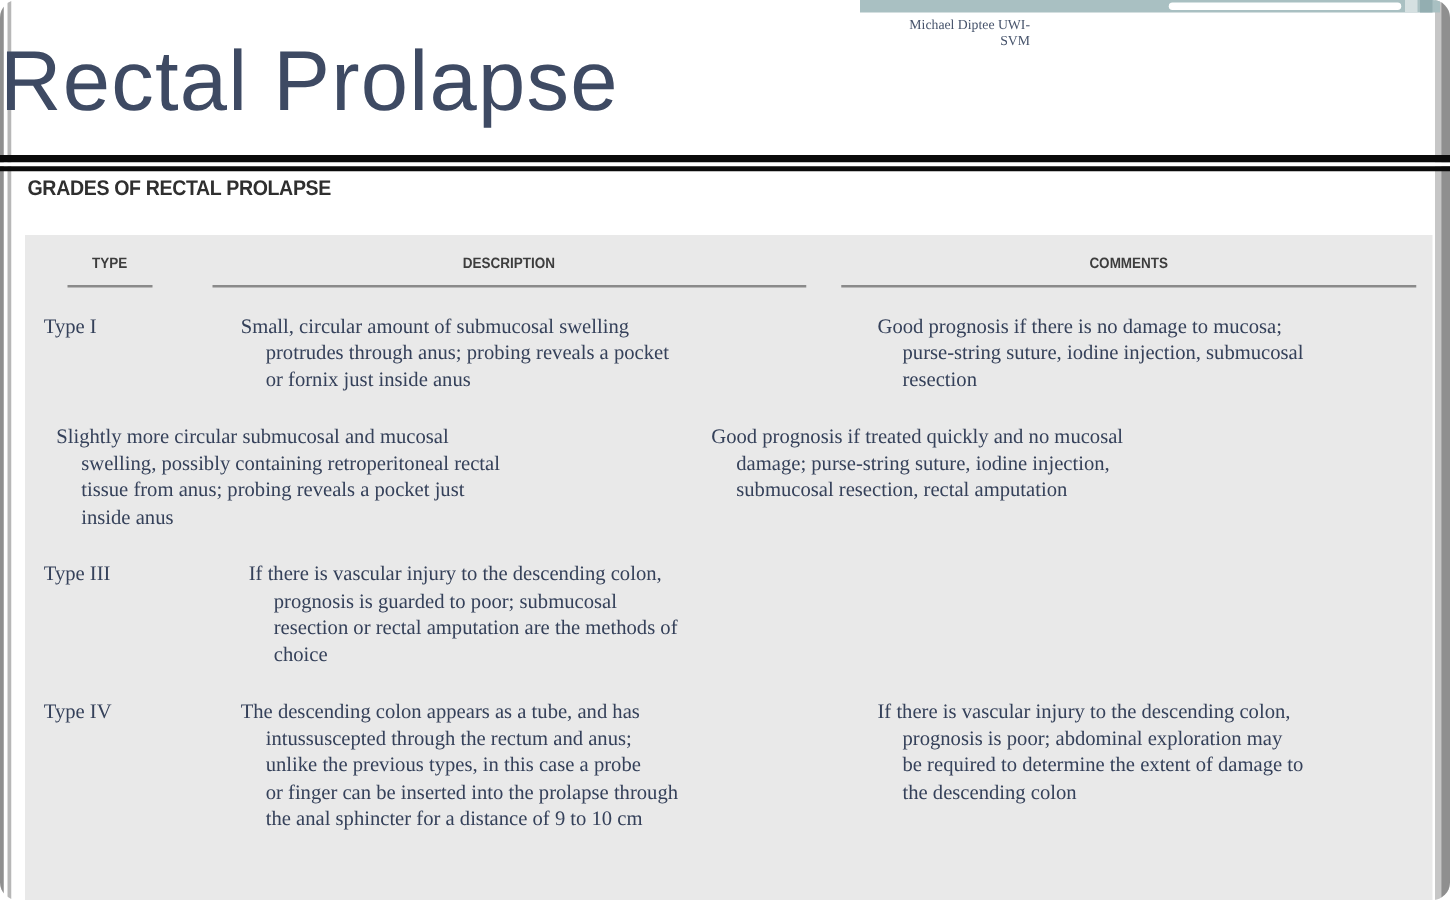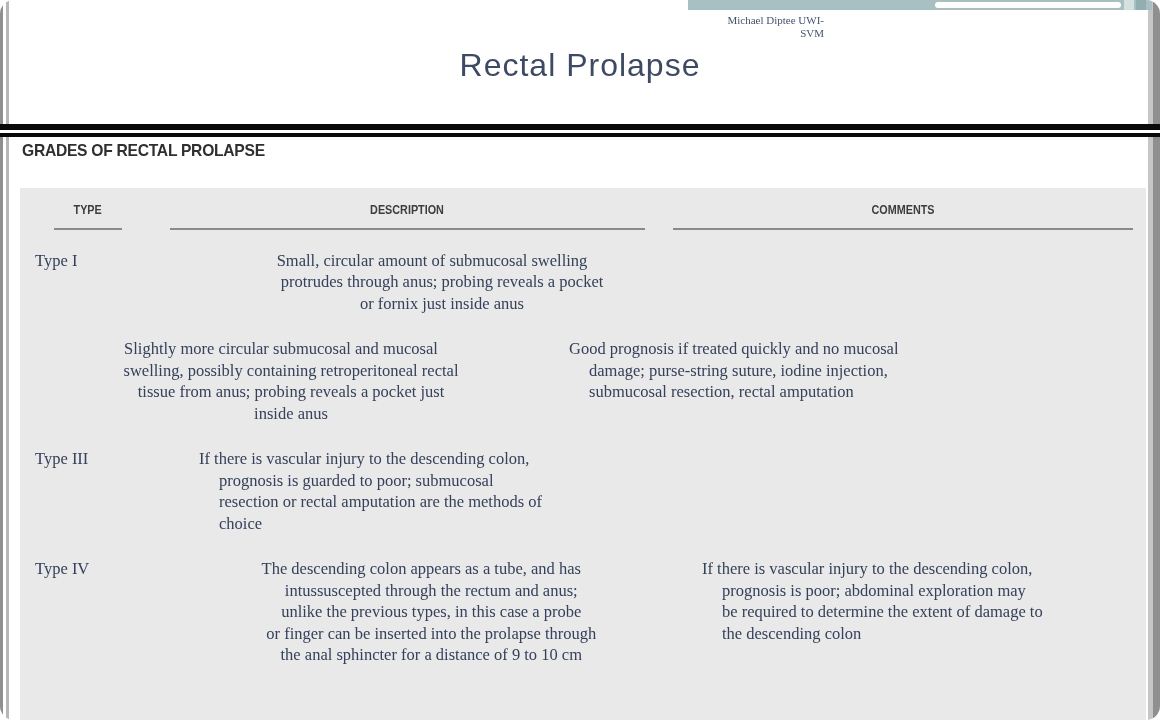--- a/index.html
+++ b/index.html
@@ -40,10 +40,10 @@
   }
   .slide-title {
     position: absolute; left: 0; top: 30px; width: 1160px;
-    text-align: center;
+    text-align: left;
     font-family: "Liberation Sans", sans-serif;
     font-weight: normal;
-    font-size: 32px; line-height: 70px;
+    font-size: 68px; line-height: 70px;
     letter-spacing: 1px;
     color: #3e4a63;
   }

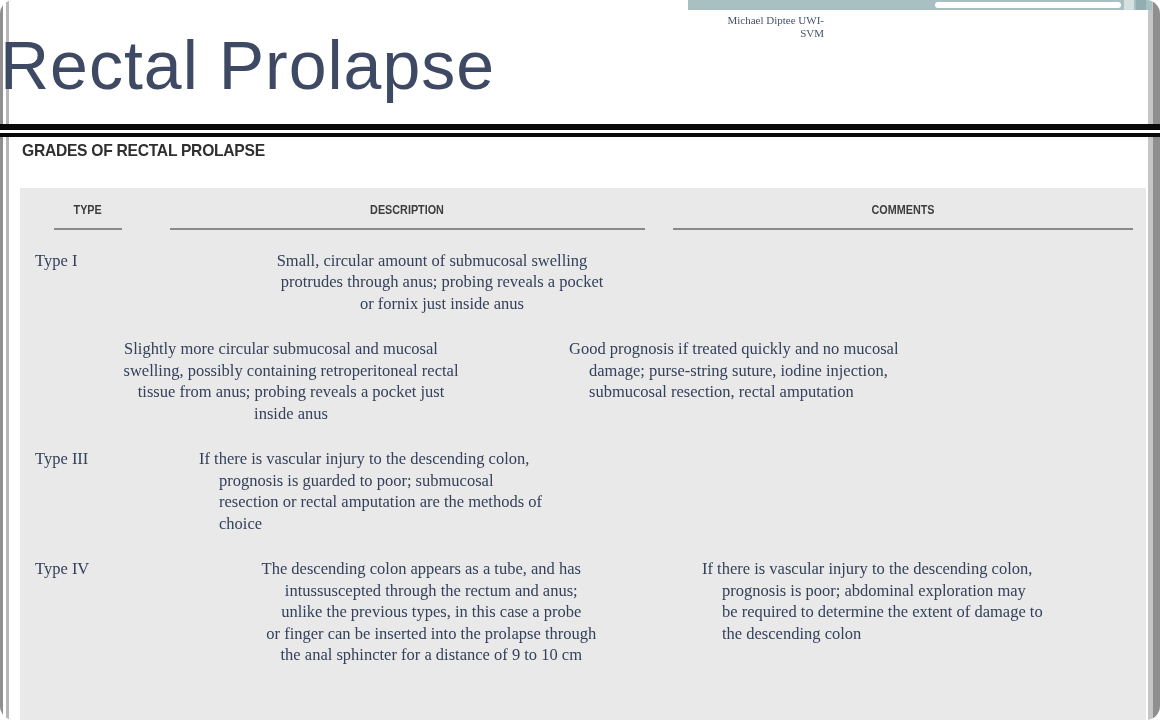--- a/index.html
+++ b/index.html
@@ -92,7 +92,7 @@
   .tbody { margin-top: 20px; }
   .tr { display: flex; margin-bottom: 24px; gap: 16px; }
   .td-type { width: 135px; padding-left: 15px; }
-  .td-desc { width: 505px; text-align: center; }
+  .td-desc { width: 505px; }
   .td-comm { width: 486px; }
   .cell-text {
     white-space: pre-line;

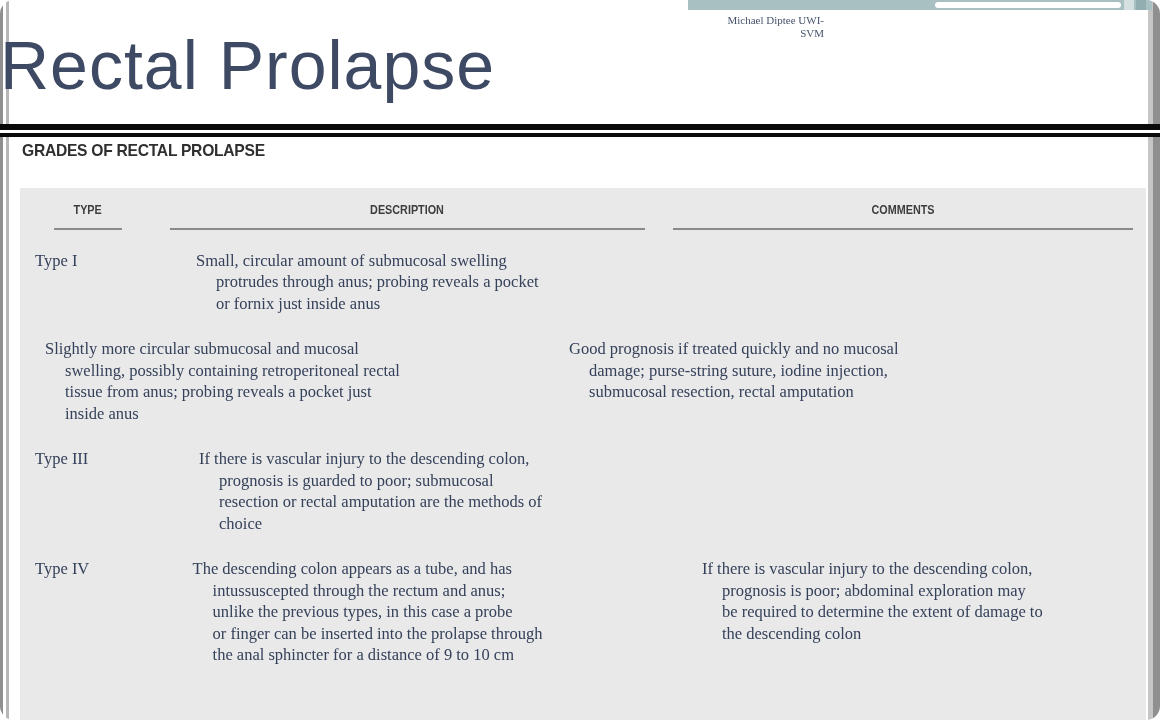--- a/index.html
+++ b/index.html
@@ -158,6 +158,11 @@
 protrudes through anus; probing reveals a pocket
 or fornix just inside anus</div>
           </div>
+        <div class="td-comm">
+            <div class="cell-text">Good prognosis if there is no damage to mucosa;
+purse-string suture, iodine injection, submucosal
+resection</div>
+          </div>
       </div>
 
       <div class="tr">

